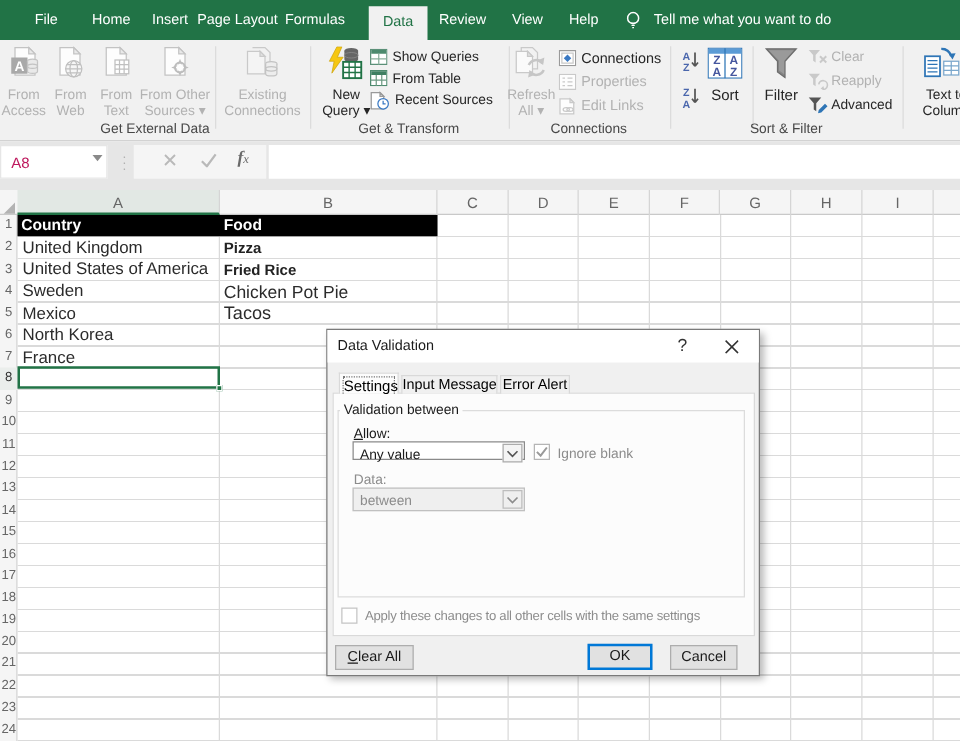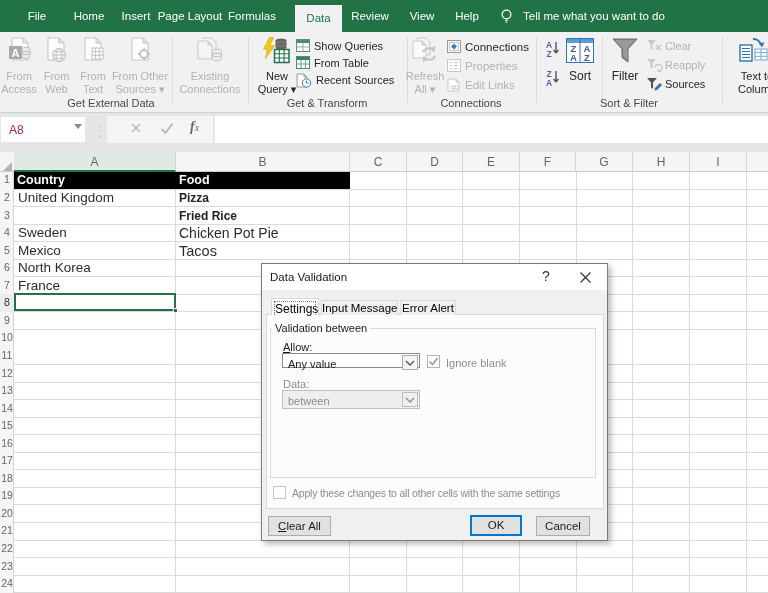--- a/index.html
+++ b/index.html
@@ -222,7 +222,7 @@
       <path d="M1 1 h10 l-4 4.5 v6.5 l-2 -1.5 v-5 z" fill="#555"></path>
       <path d="M9 11 l5 -5 2 2 -5 5 -2.6 0.6 z" fill="#2e75b6"></path>
     </svg>
-    <div class="smallbtn on" style="left:665px; top:46px;">Sources</div>
+    <div class="smallbtn on" style="left:665px; top:46px;">Advanced</div>
 
     <svg class="abs" style="left:739px; top:6px;" width="29" height="26" viewBox="0 0 29 26">
       <path d="M14 1 a8 8 0 0 1 8 6" fill="none" stroke="#2e75b6" stroke-width="2"></path>

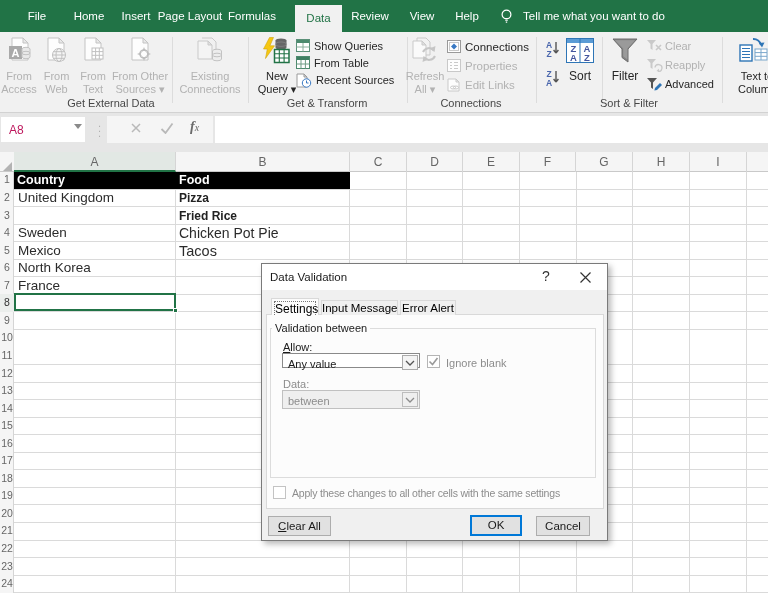--- a/index.html
+++ b/index.html
@@ -70,7 +70,7 @@
     <div class="vsep" style="left:536px;"></div>
     <div class="vsep" style="left:602px;"></div>
     <div class="vsep" style="left:722px;"></div>
-    <div class="grplbl" style="left:11px; width:200px;">Get External Data</div>
+    <div class="grplbl" style="left:24px; width:200px;">Get External Data</div>
     <div class="grplbl" style="left:252px; width:150px;">Get &amp; Transform</div>
     <div class="grplbl" style="left:407px; width:128px;">Connections</div>
     <div class="grplbl" style="left:565px; width:128px;">Sort &amp; Filter</div>

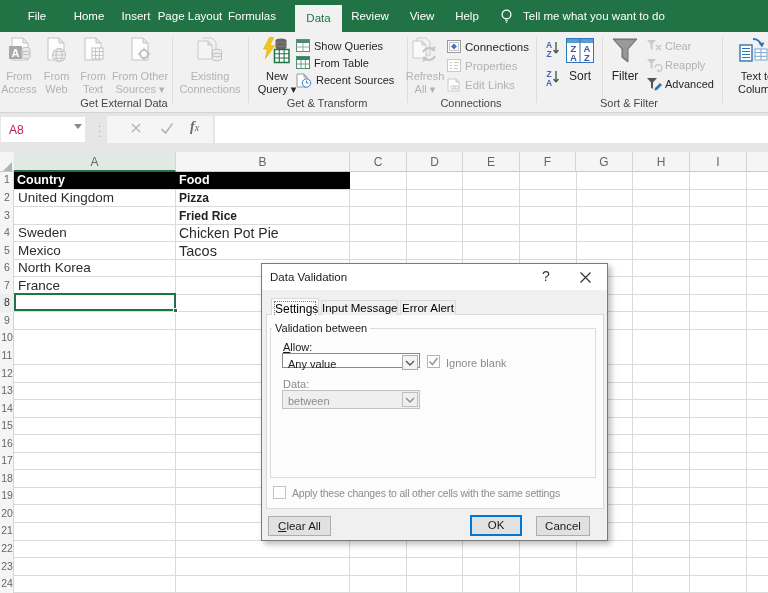--- a/index.html
+++ b/index.html
@@ -311,6 +311,7 @@
 
     <div class="cell" style="left:18px; top:38px;">United Kingdom</div>
     <div class="cell" style="left:179px; top:39px; font-weight:bold; font-size:12px; color:#222;">Pizza</div>
+    <div class="cell" style="left:18px; top:55px;">United States of America</div>
     <div class="cell" style="left:179px; top:57px; font-weight:bold; font-size:12px; color:#222;">Fried Rice</div>
     <div class="cell" style="left:18px; top:73px;">Sweden</div>
     <div class="cell" style="left:179px; top:73px; font-size:14px;">Chicken Pot Pie</div>

